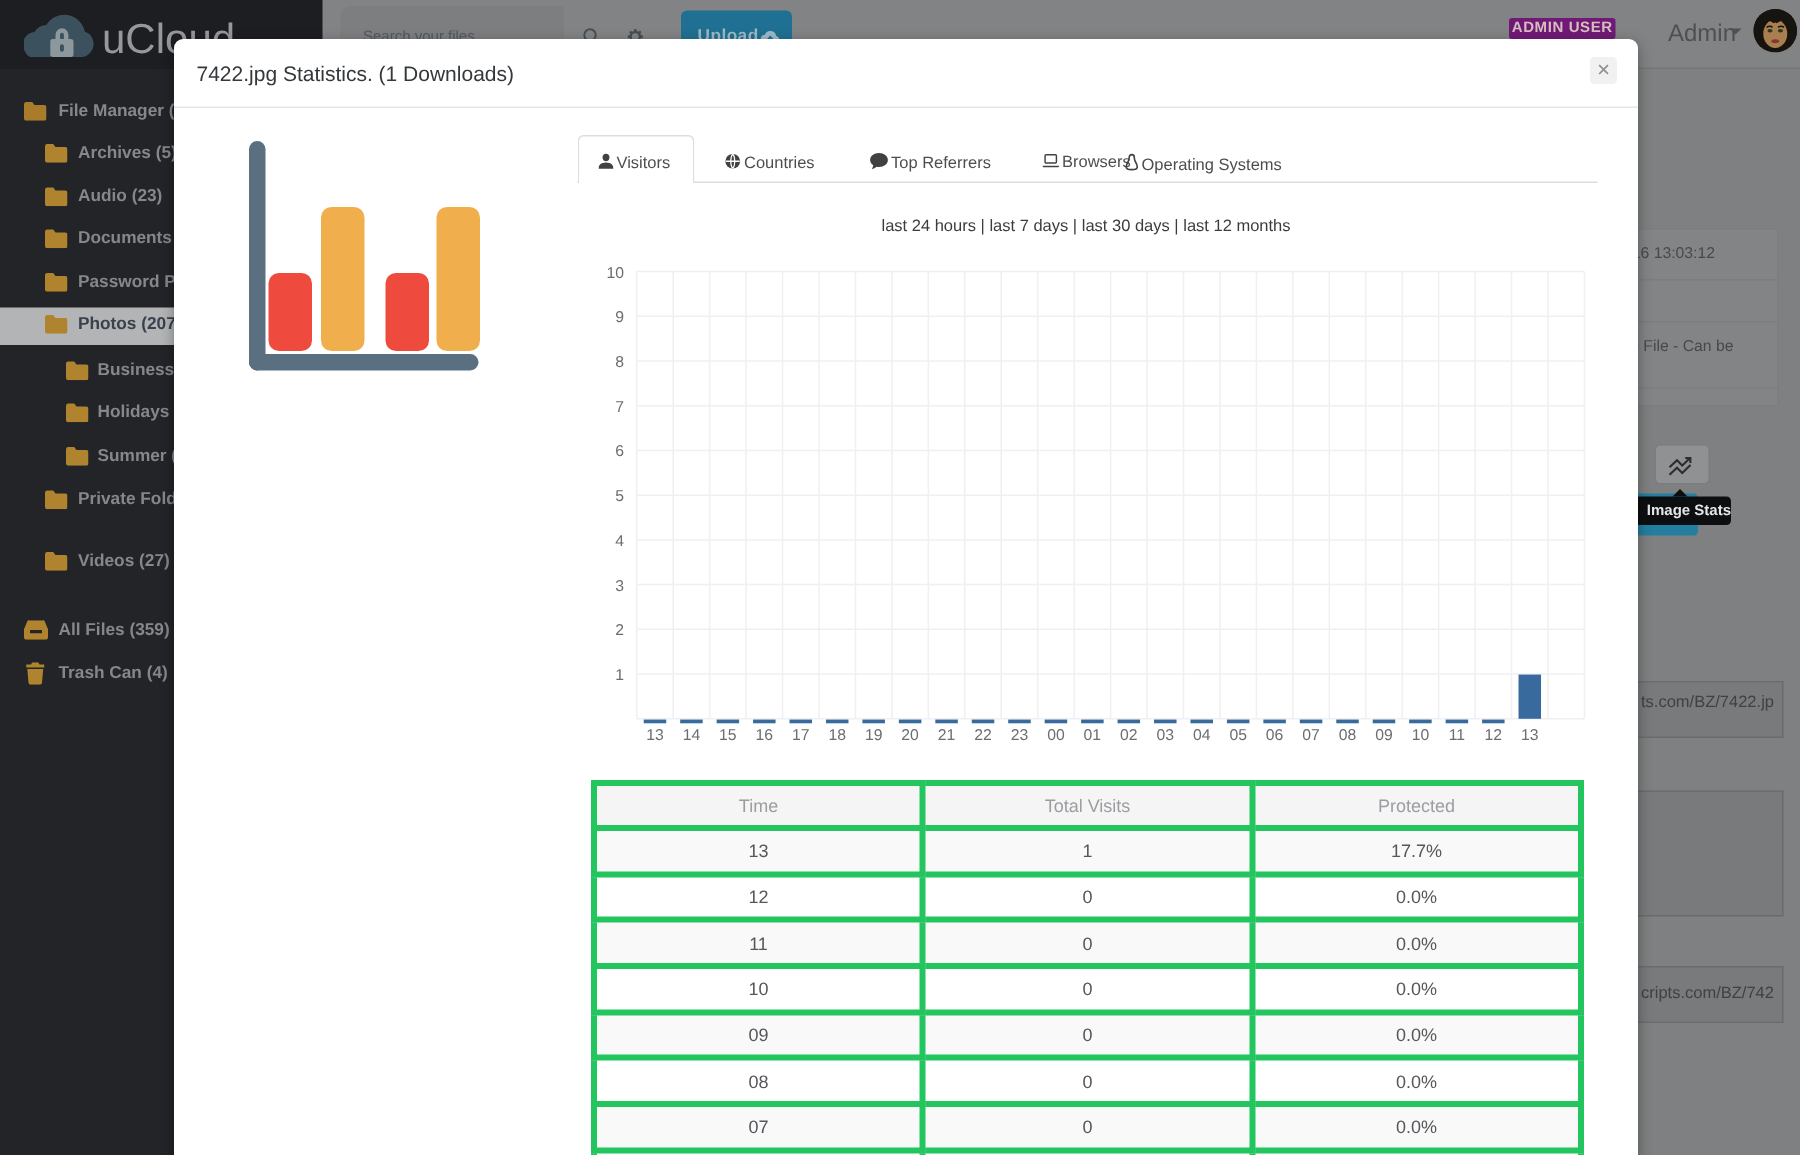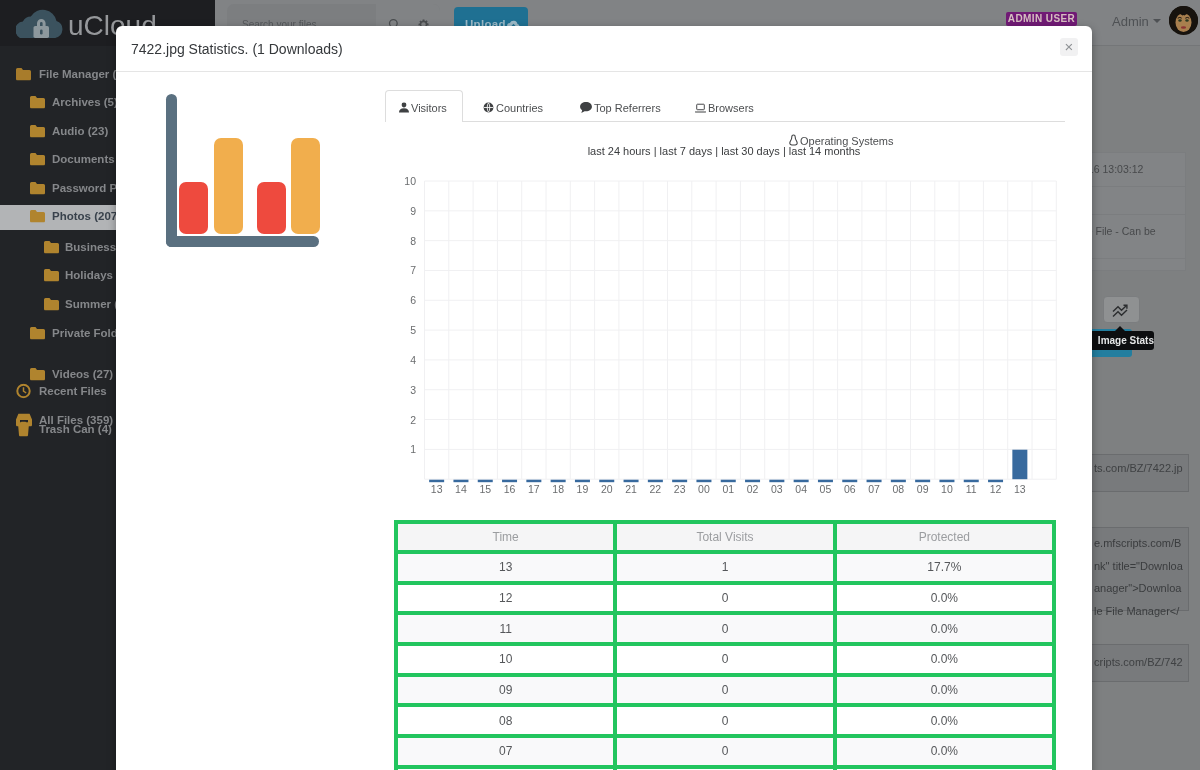--- a/index.html
+++ b/index.html
@@ -21,7 +21,7 @@
   #search .ph { position:absolute; left:15px; top:15px; font-size:10px; color:#54575a; }
   #upload { position:absolute; left:454px; top:7px; width:74px; height:33px; background:#1f7092; border-radius:4px; color:#9cb9c6; font-size:11.5px; font-weight:700; letter-spacing:.3px; text-align:left; padding:11px 0 0 11px; }
   #adminuser { position:absolute; left:1006px; top:12px; width:71px; height:13.5px; background:#701a75; border-radius:2px; color:#d5bec0; font-size:10px; font-weight:700; text-align:center; line-height:13px; letter-spacing:.4px; }
-  #adminname { position:absolute; left:1112px; top:14px; font-size:13px; color:#4e5154; }
+  #adminname { position:absolute; left:1112px; top:14px; font-size:16px; color:#4e5154; }
   #caret { position:absolute; left:1153px; top:19px; width:0; height:0; border-left:4.5px solid transparent; border-right:4.5px solid transparent; border-top:4.5px solid #4e5154; }
   
   .gbox { position:absolute; background:#828486; border:1px solid #7b7d7f; }

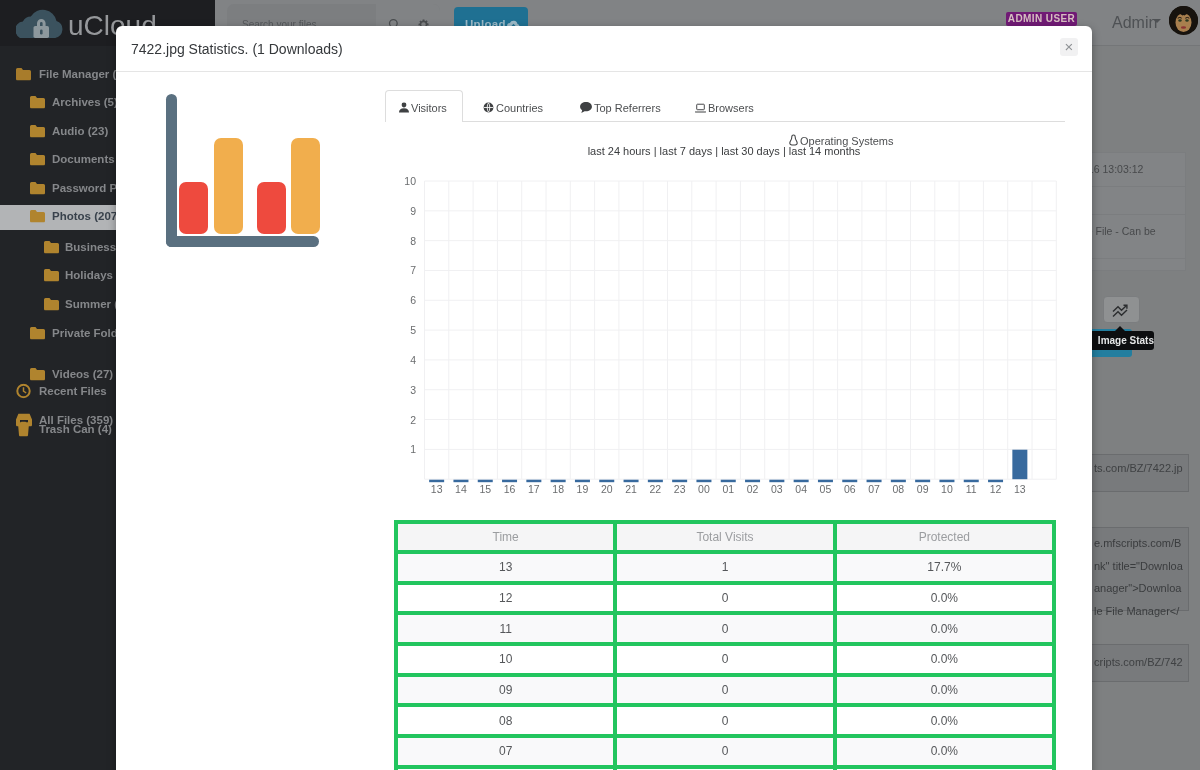--- a/index.html
+++ b/index.html
@@ -243,7 +243,7 @@
         <rect x="2.5" y="1" width="11" height="8" rx="1" fill="none" stroke="#3f4143" stroke-width="1.4"></rect>
         <path d="M0 11.5h16v.7a1 1 0 0 1-1 .8H1a1 1 0 0 1-1-.8z" fill="#3f4143"></path>
       </svg>Browsers</div>
-  <div class="tab" style="left:673px;margin-top:32px;"><svg width="9" height="12" viewBox="0 0 11 14">
+  <div class="tab" style="left:634px;"><svg width="9" height="12" viewBox="0 0 11 14">
         <path d="M5.5 1C4 1 3.4 2 3.4 3.4c0 .8-.2 2-.7 3C1.6 8.3 1 10 1 11c0 1.7 2 2.2 4.5 2.2S10 12.7 10 11c0-1-.6-2.7-1.7-4.6-.5-1-.7-2.2-.7-3C7.6 2 7 1 5.5 1z" fill="none" stroke="#3f4143" stroke-width="1.3"></path>
       </svg>Operating Systems</div>
   <div id="links">last 24 hours | last 7 days | last 30 days | last 14 months</div>

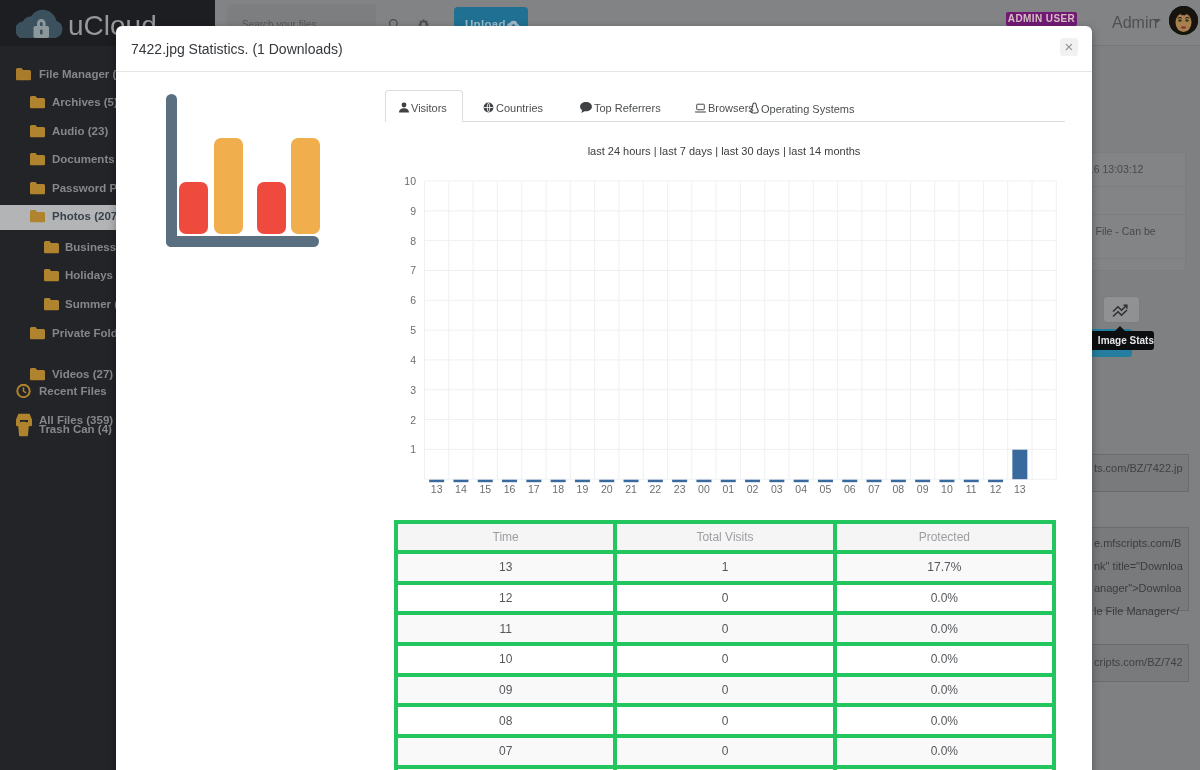--- a/index.html
+++ b/index.html
@@ -246,7 +246,7 @@
   <div class="tab" style="left:634px;"><svg width="9" height="12" viewBox="0 0 11 14">
         <path d="M5.5 1C4 1 3.4 2 3.4 3.4c0 .8-.2 2-.7 3C1.6 8.3 1 10 1 11c0 1.7 2 2.2 4.5 2.2S10 12.7 10 11c0-1-.6-2.7-1.7-4.6-.5-1-.7-2.2-.7-3C7.6 2 7 1 5.5 1z" fill="none" stroke="#3f4143" stroke-width="1.3"></path>
       </svg>Operating Systems</div>
-  <div id="links">last 24 hours | last 7 days | last 30 days | last 14 months</div>
+  <div id="links">last 24 hours | last 7 days | last 30 days | last 12 months</div>
 
   <svg class="abs" style="left:278px;top:145px" width="675" height="340" viewBox="0 0 675 340">
       <line x1="30.5" y1="10" x2="30.5" y2="308.2" stroke="#f0f0f2" stroke-width="1"></line>

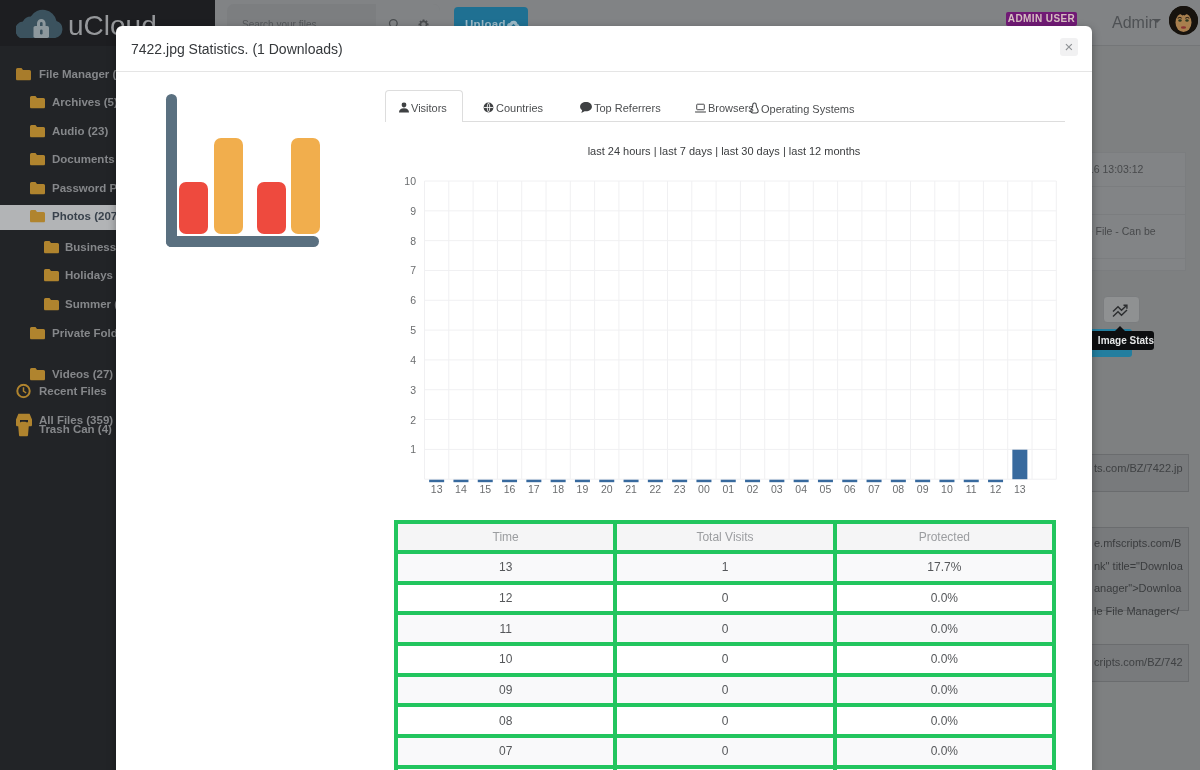--- a/index.html
+++ b/index.html
@@ -167,13 +167,6 @@
         <path fill="#b0842e" d="M0 2a1.5 1.5 0 0 1 1.5-1.5h4L7 2.5h6.5A1.5 1.5 0 0 1 15 4v7.5A1.5 1.5 0 0 1 13.5 13H1.5A1.5 1.5 0 0 1 0 11.5z"></path>
       </svg>
       <span class="txt" style="left:52px">Videos (27)</span>
-    </div>
-  <div class="srow" style="top:378px;">
-      <svg style="left:16px" width="15" height="15" viewBox="0 0 15 15">
-        <circle cx="7.5" cy="7.5" r="6.2" fill="none" stroke="#b0842e" stroke-width="2"></circle>
-        <path d="M7.5 3.8v3.9l2.7 1.8" stroke="#b0842e" stroke-width="1.5" fill="none"></path>
-      </svg>
-      <span class="txt" style="left:39px">Recent Files</span>
     </div>
   <div class="srow" style="top:407px;">
       <svg style="left:16px" width="16" height="13" viewBox="0 0 16 13">

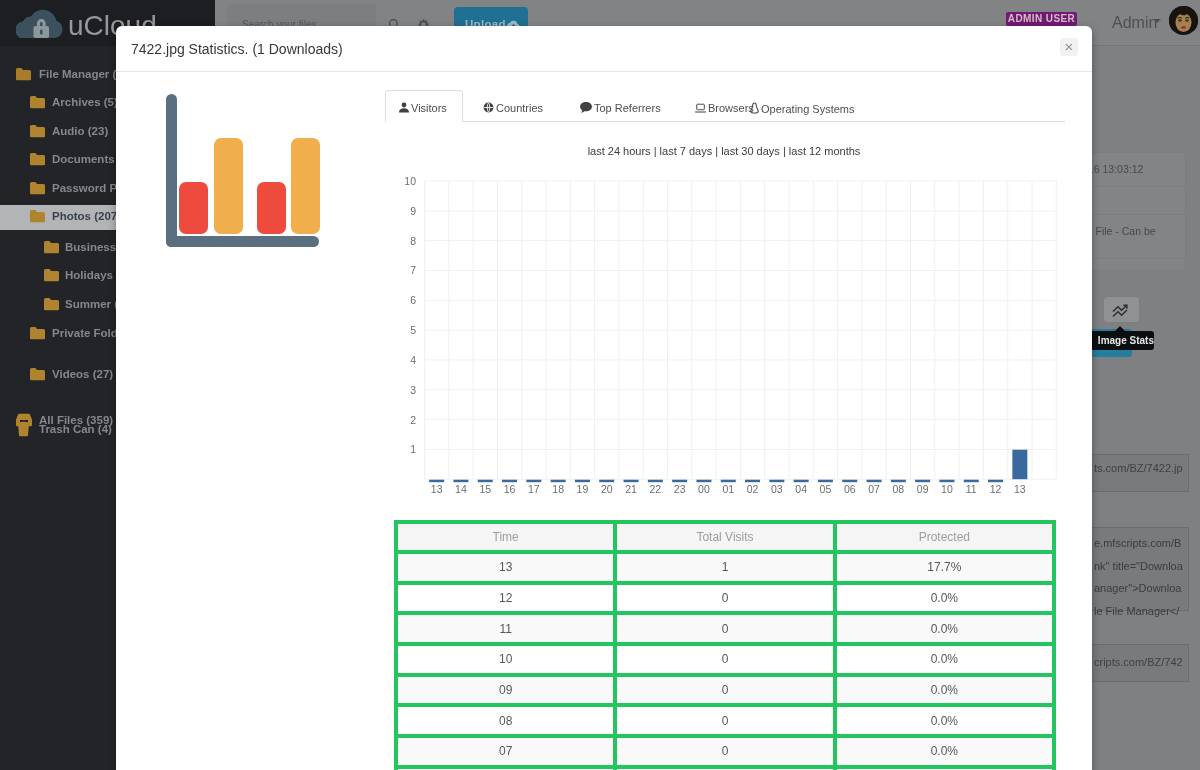--- a/index.html
+++ b/index.html
@@ -174,7 +174,7 @@
       </svg>
       <span class="txt" style="left:39px">All Files (359)</span>
     </div>
-  <div class="srow" style="top:416px;padding-left:12px;">
+  <div class="srow" style="top:436px;padding-left:12px;">
       <svg style="left:17px" width="13" height="15" viewBox="0 0 13 15">
         <path fill="#b0842e" d="M4.5 0h4l.8 1.5h3.2v2H.5v-2h3.2zM1.2 4.5h10.6l-.8 9.2a1.4 1.4 0 0 1-1.4 1.3H3.4A1.4 1.4 0 0 1 2 13.7z"></path>
       </svg>

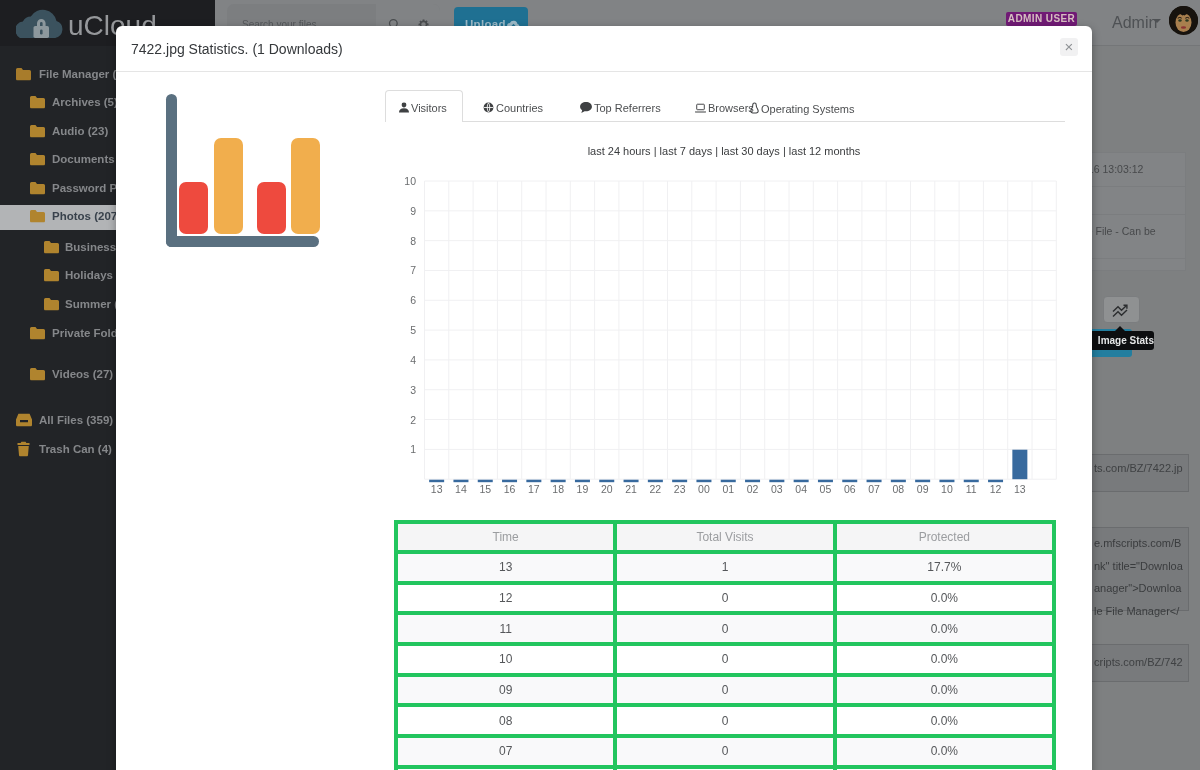--- a/index.html
+++ b/index.html
@@ -199,7 +199,6 @@
   <div class="gbox" style="left:1040px;top:454px;width:149px;height:38px;background:#787a7c;border-color:#6a6c6e;"></div>
   <div class="gtext" style="left:1094px;top:462px;color:#3f4143;font-size:11px;">ts.com/BZ/7422.jp</div>
   <div class="gbox" style="left:1040px;top:527px;width:149px;height:84px;background:#787a7c;border-color:#6a6c6e;"></div>
-  <div class="gtext" style="left:1094px;top:532px;color:#3a3c3e;font-size:11px;line-height:22.5px;">e.mfscripts.com/B<br>nk" title="Downloa<br>anager"&gt;Downloa<br>le File Manager&lt;/</div>
   <div class="gbox" style="left:1040px;top:644px;width:149px;height:38px;background:#787a7c;border-color:#6a6c6e;"></div>
   <div class="gtext" style="left:1094px;top:656px;color:#3f4143;font-size:11px;">cripts.com/BZ/742</div>
 </div>

